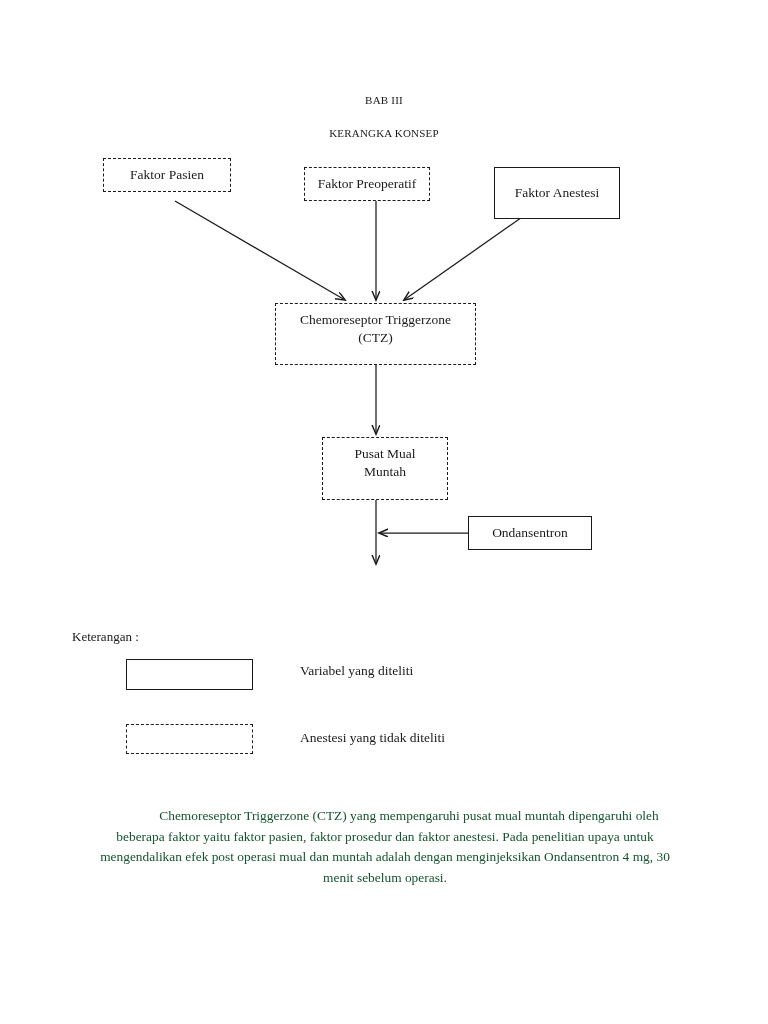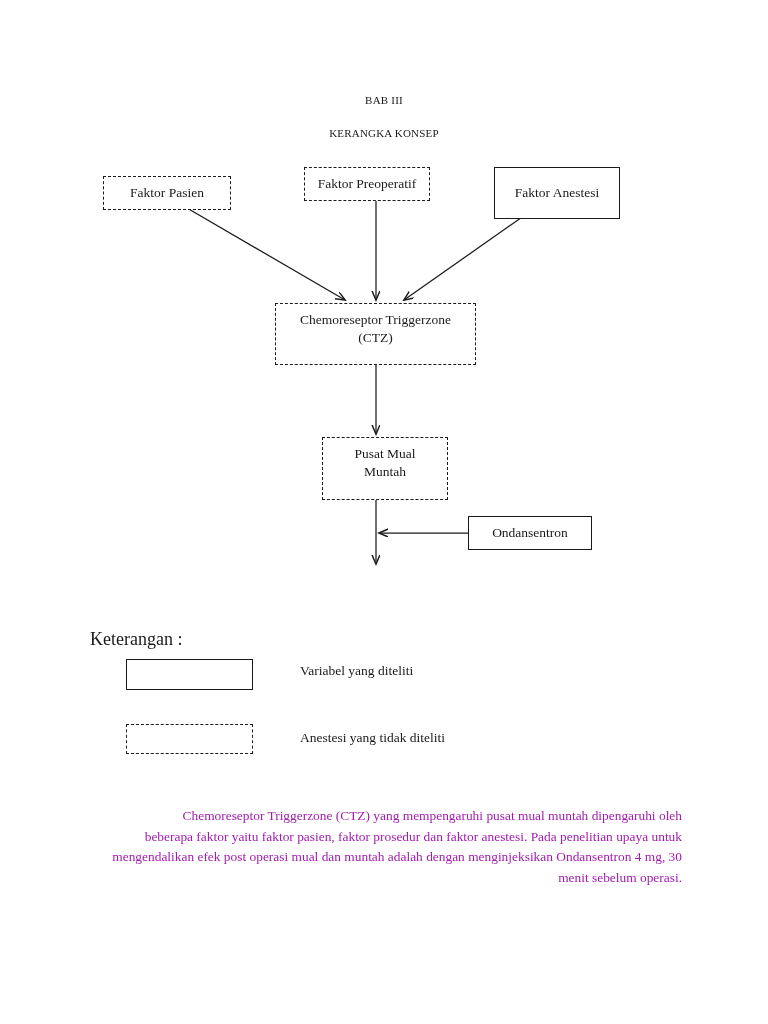--- a/index.html
+++ b/index.html
@@ -55,7 +55,7 @@
   .node-label { display: block; }
 
   
-  #node-faktor-pasien      { left: 103px; top: 176px;  width: 128px; height: 34px; }
+  #node-faktor-pasien      { left: 103px; top: 158px;  width: 128px; height: 34px; }
   #node-faktor-preoperatif { left: 304px; top: 167px;  width: 126px; height: 34px; }
   #node-faktor-anestesi    { left: 494px; top: 167px;  width: 126px; height: 52px; }
   #node-ctz                { left: 275px; top: 303px;  width: 201px; height: 62px; }

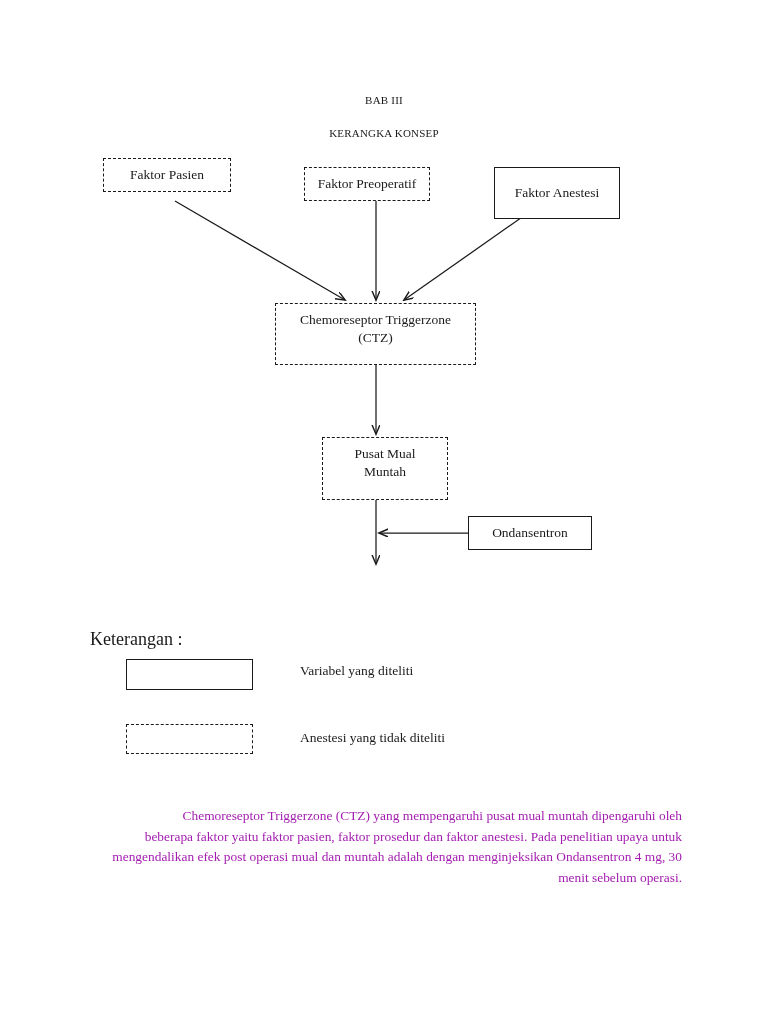--- a/index.html
+++ b/index.html
@@ -76,9 +76,9 @@
   
   #keterangan-title {
     position: absolute;
-    left: 90px;
+    left: 72px;
     top: 629px;
-    font-size: 18px;
+    font-size: 13px;
     white-space: nowrap;
   }
   .legend-swatch {

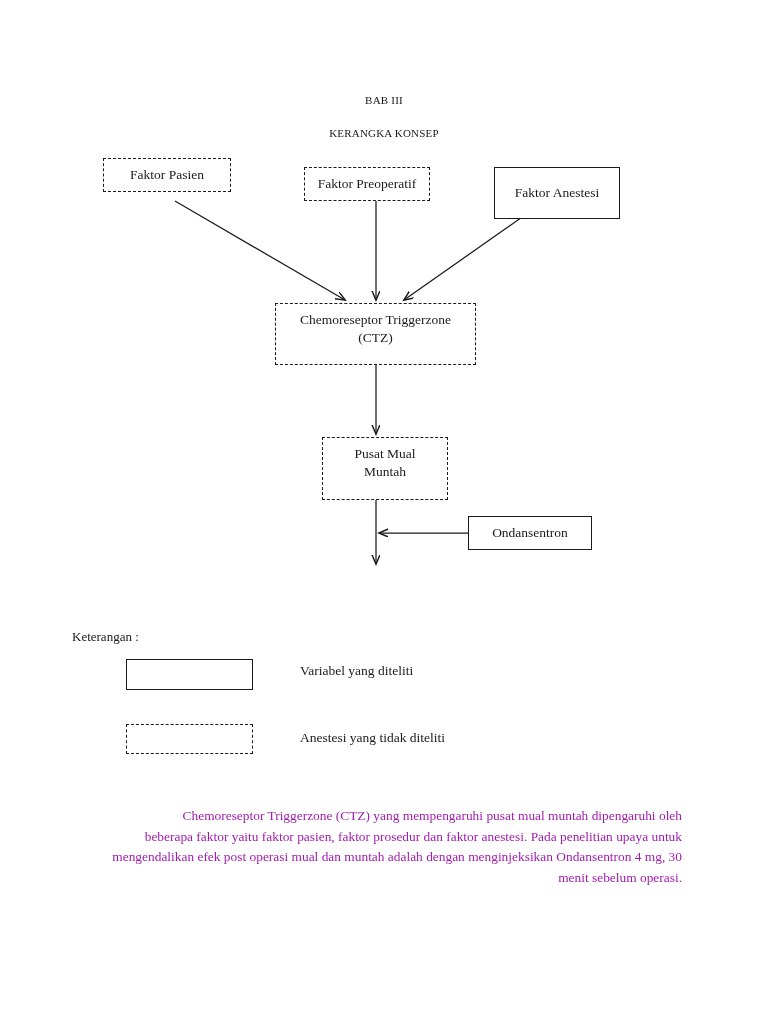--- a/index.html
+++ b/index.html
@@ -108,9 +108,9 @@
     width: 594px;
     font-size: 13.4px;
     line-height: 1.53;
-    text-align: right;
+    text-align: center;
     text-indent: 48px;
-    color: #a21caf;
+    color: #14532d;
   }
 </style>
 </head>

